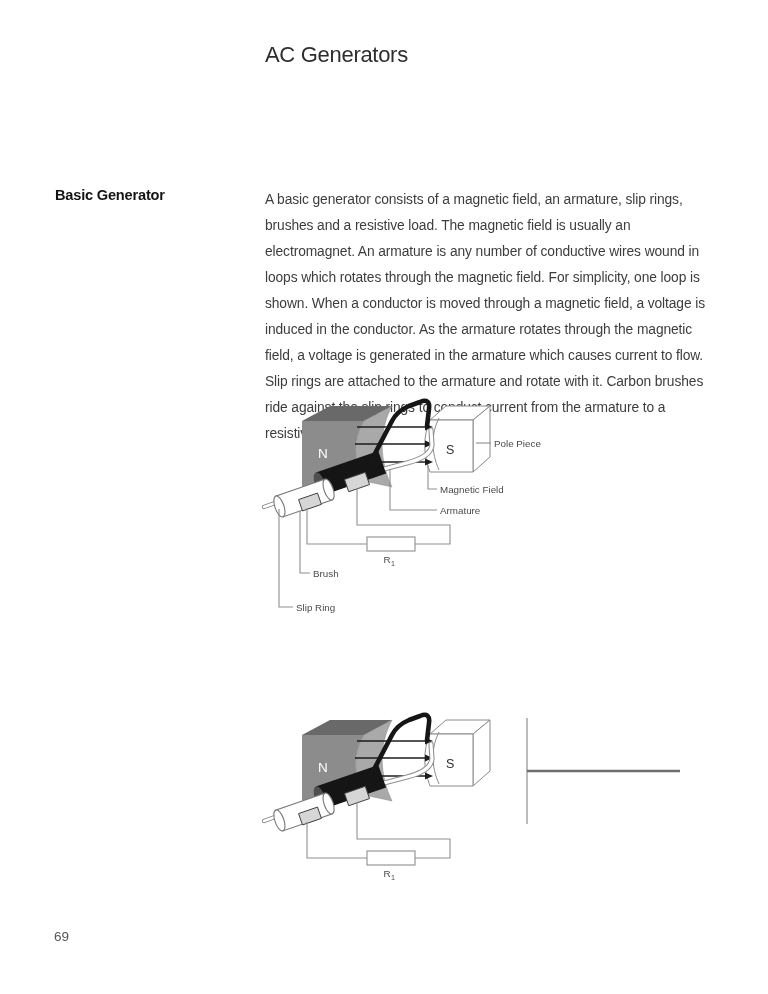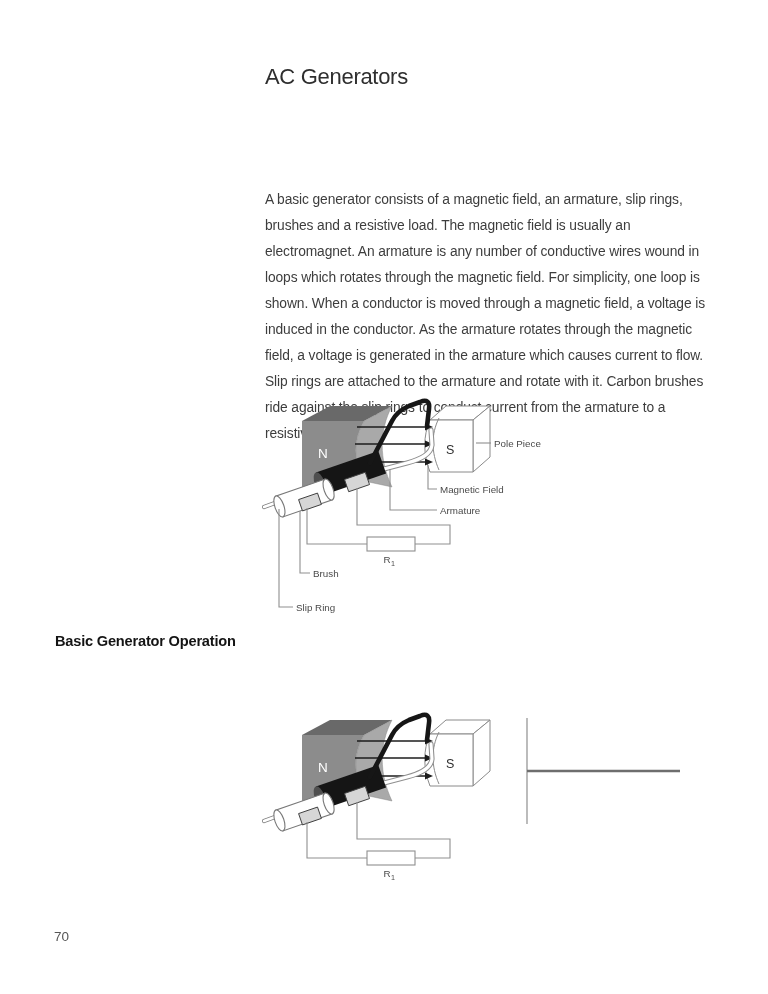--- a/index.html
+++ b/index.html
@@ -9,7 +9,7 @@
     font-family:"Liberation Sans","DejaVu Sans",sans-serif;
   }
   .title {
-    position:absolute; left:265px; top:64px;
+    position:absolute; left:265px; top:42px;
     font-size:22px; letter-spacing:-0.3px; color:#2e2e2e;
   }
   .heading {

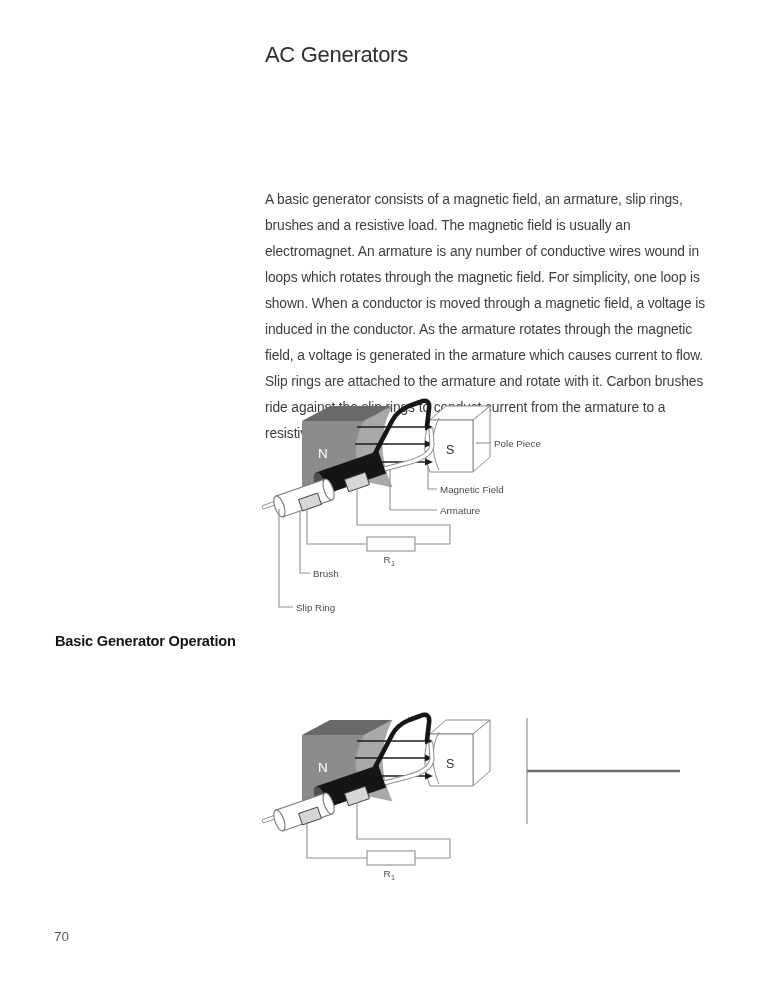--- a/index.html
+++ b/index.html
@@ -39,6 +39,7 @@
 
   <div class="title">AC Generators</div>
 
+  <div class="heading h1pos">Basic Generator</div>
   <div class="bodytext h1pos">A basic generator consists of a magnetic field, an armature, slip rings, brushes and a resistive load. The magnetic field is usually an electromagnet. An armature is any number of conductive wires wound in loops which rotates through the magnetic field. For simplicity, one loop is shown. When a conductor is moved through a magnetic field, a voltage is induced in the conductor. As the armature rotates through the magnetic field, a voltage is generated in the armature which causes current to flow. Slip rings are attached to the armature and rotate with it. Carbon brushes ride against the slip rings to conduct current from the armature to a resistive load.</div>
 
   <div class="fig fig1" id="fig1"><svg width="300" height="237" viewBox="0 0 300 237" xmlns="http://www.w3.org/2000/svg">

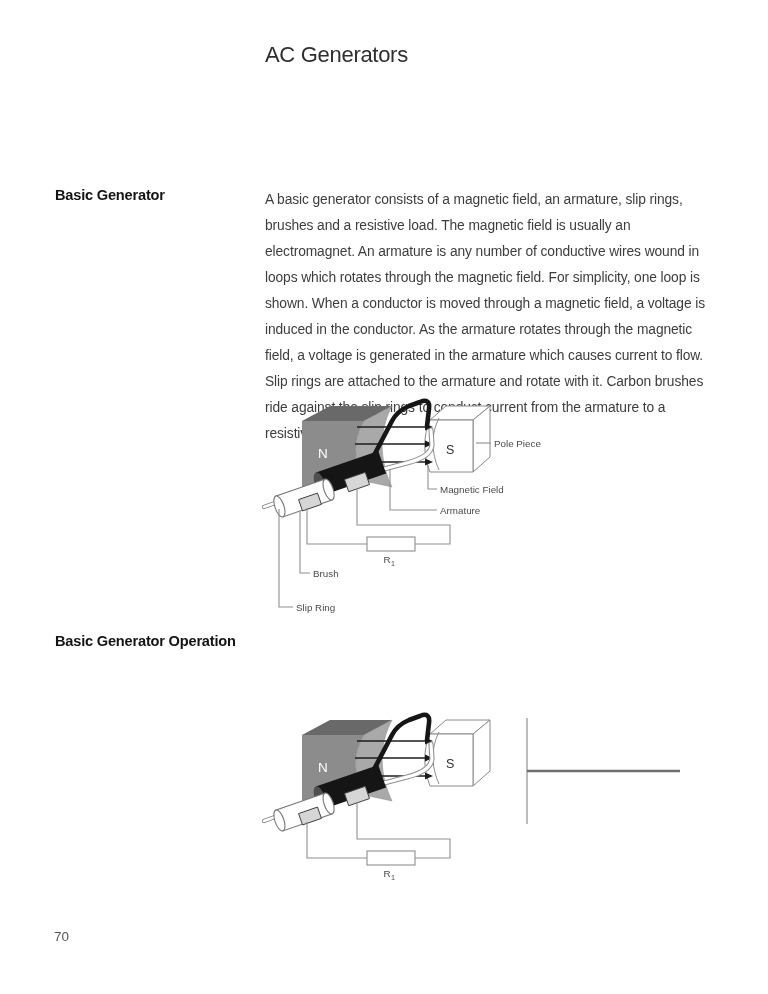--- a/index.html
+++ b/index.html
@@ -124,7 +124,6 @@
     </g>
       </svg></div>
 
-  <div class="heading h2pos">Basic Generator Operation</div>
 
   <div class="fig fig2" id="fig2"><svg width="430" height="185" viewBox="0 0 430 185" xmlns="http://www.w3.org/2000/svg">
     <g>

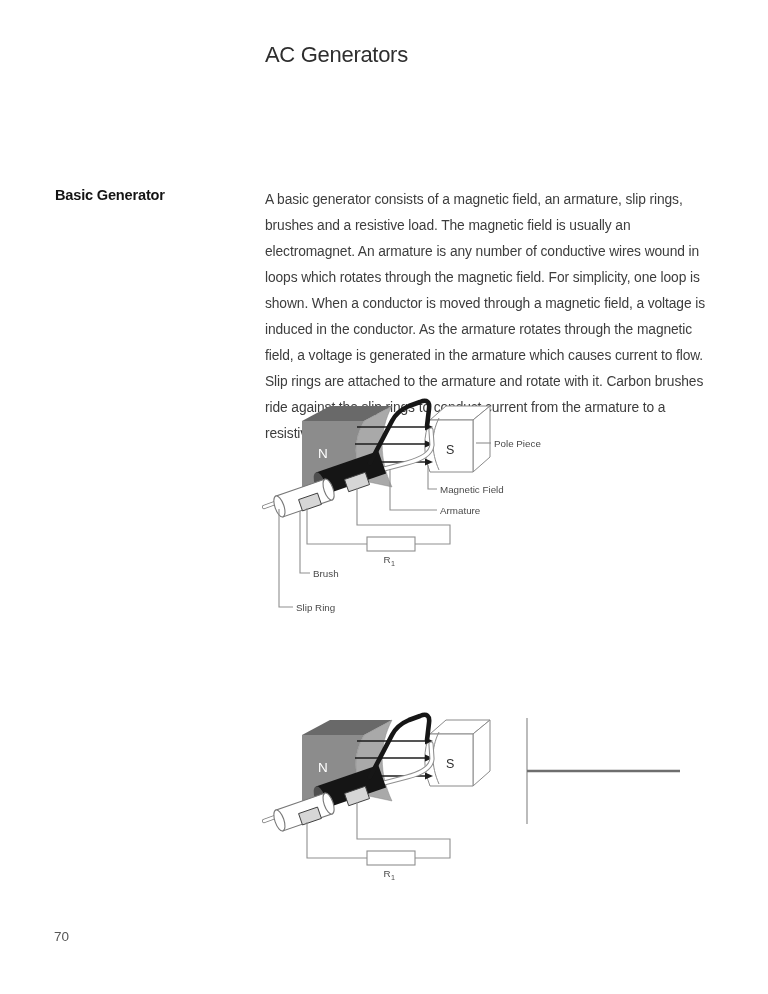--- a/index.html
+++ b/index.html
@@ -195,7 +195,7 @@
     </g>
       </svg></div>
 
-  <div class="pagenum">70</div>
+  <div class="pagenum">69</div>
 
 </div>
 

